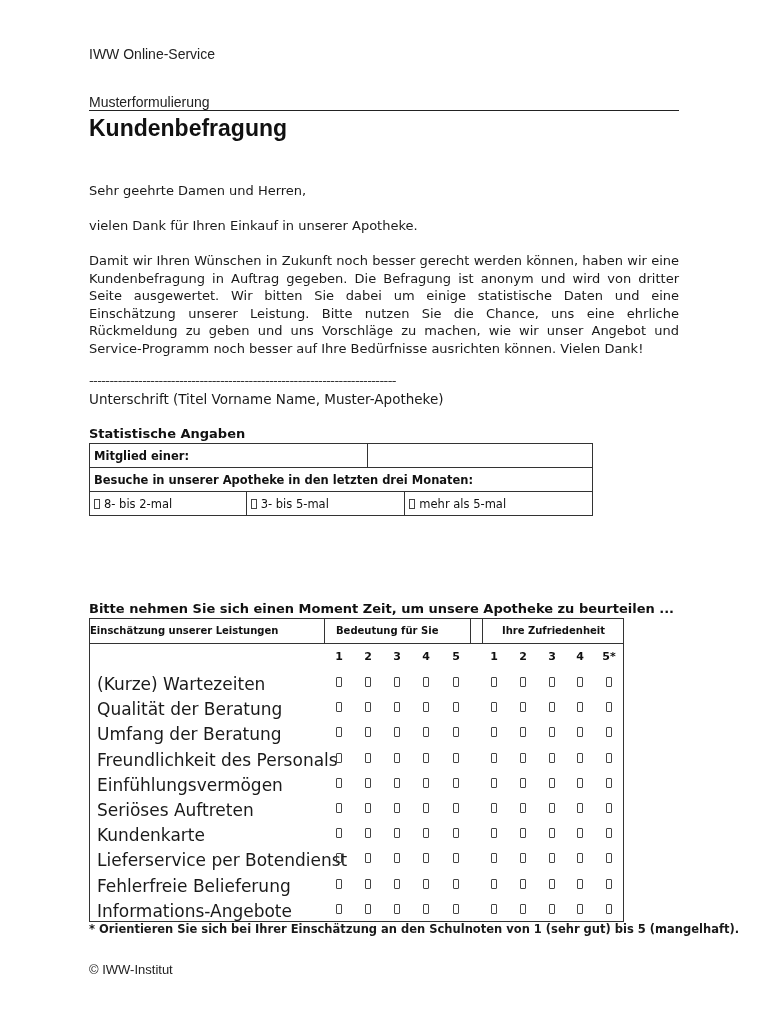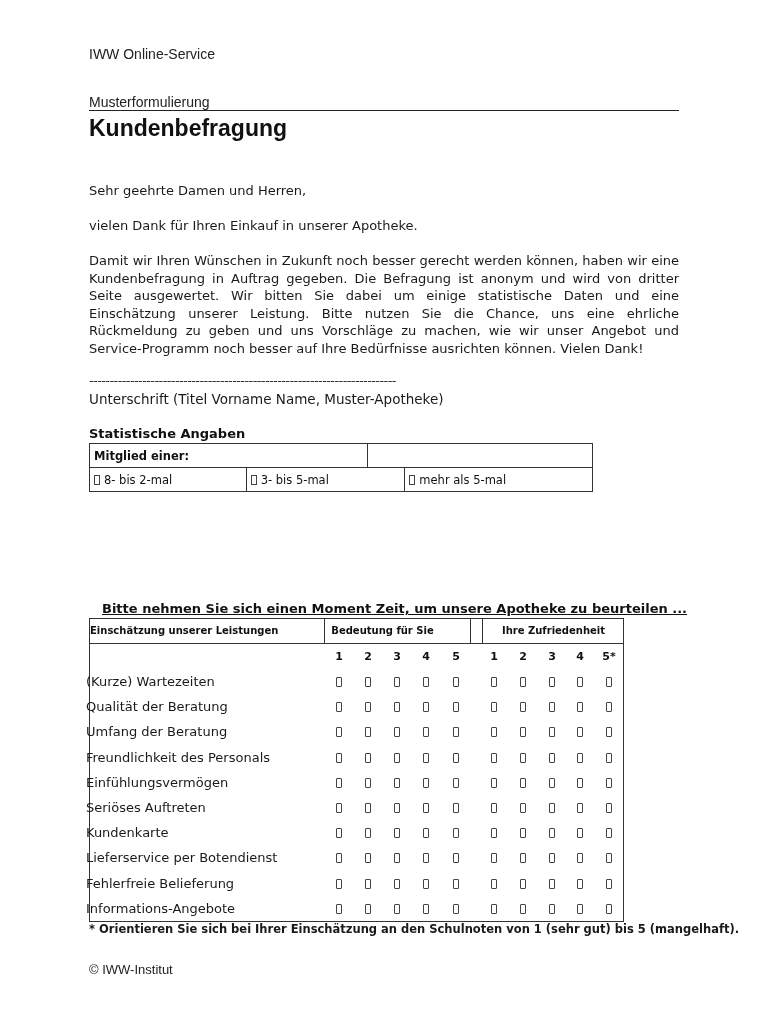--- a/index.html
+++ b/index.html
@@ -64,6 +64,9 @@
   <tr>
     <td colspan="4" class="b">Mitglied einer:</td>
     <td colspan="2"></td>
+  </tr>
+  <tr>
+    <td colspan="6" class="b">Besuche in unserer Apotheke in den letzten drei Monaten:</td>
   </tr>
   <tr>
     <td colspan="2"><span class="cb"></span><span>8- bis 2-mal</span></td>

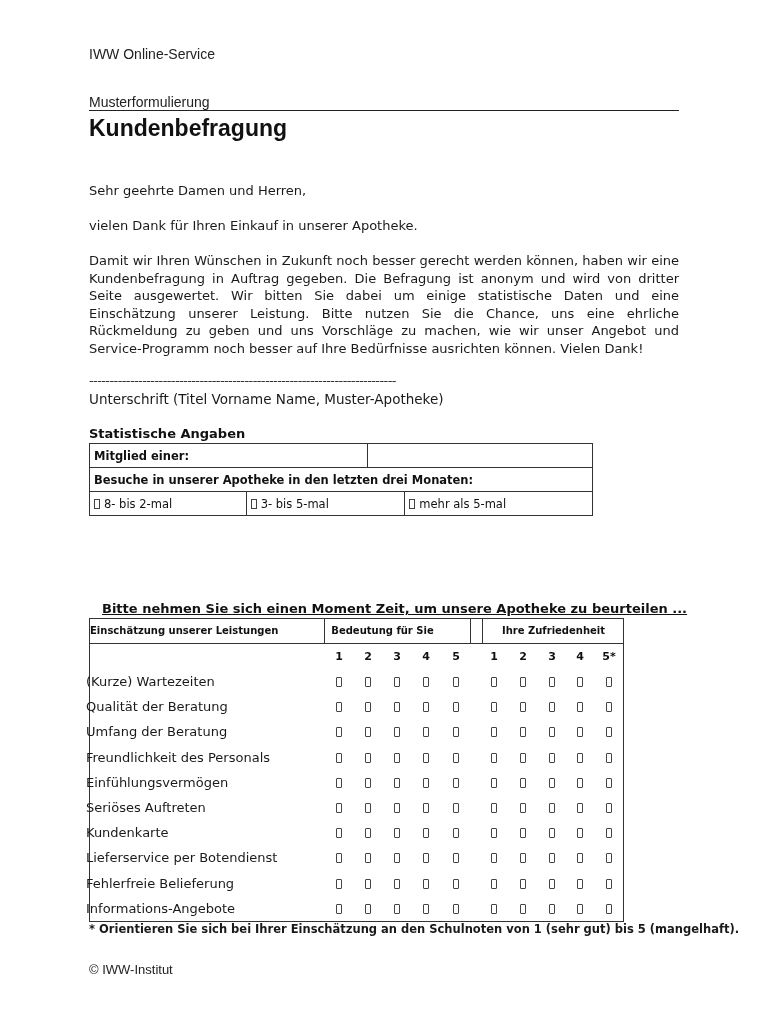--- a/index.html
+++ b/index.html
@@ -23,7 +23,7 @@
   table.stat td { border:1px solid #333; height:23px; padding:0 4px; white-space:nowrap; }
   table.stat td.b { font-weight:bold; }
 
-  #rating-heading { left:102px; top:601px; font-size:13px; font-weight:bold; white-space:nowrap;text-decoration:underline; }
+  #rating-heading { left:89px; top:601px; font-size:13px; font-weight:bold; white-space:nowrap; }
   #rating-frame { left:89px; top:618px; width:535px; height:304px; border:1px solid #333; box-sizing:border-box; }
   .hdr-line { position:absolute; background:#333; }
   .hcell { position:absolute; top:618px; height:25px; line-height:25px; font-family:"DejaVu Sans", sans-serif; font-size:10px; font-weight:bold; }

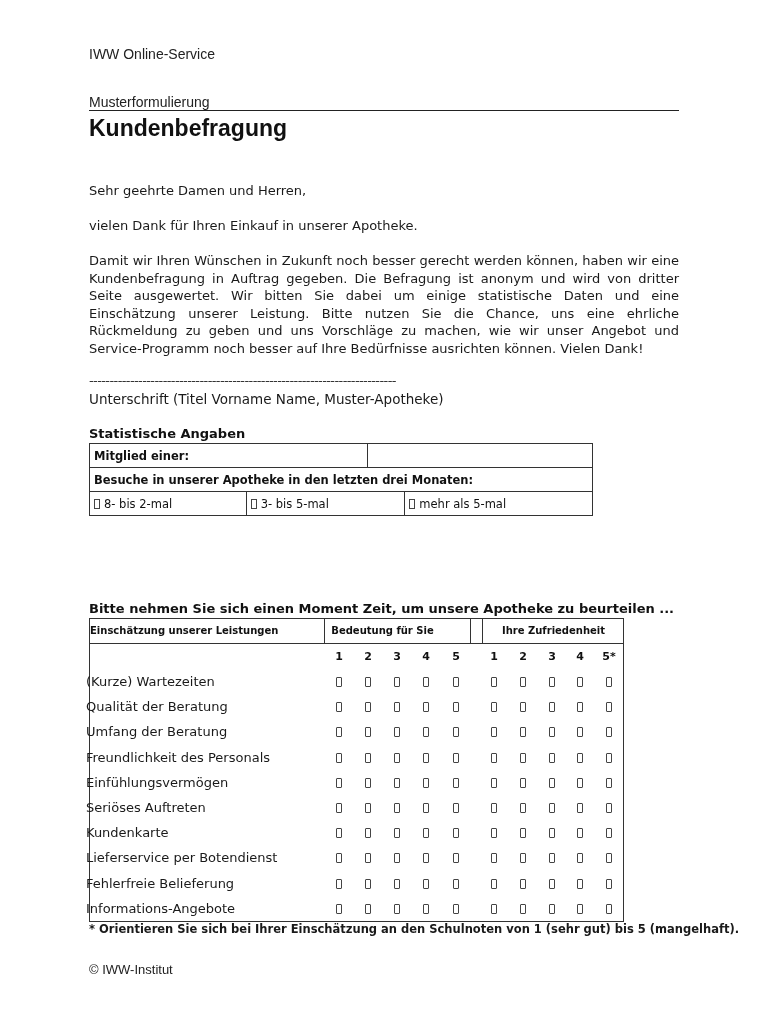--- a/index.html
+++ b/index.html
@@ -85,7 +85,7 @@
 <div class="hdr-line" style="left:482px; top:618px; width:1px; height:25px;"></div>
 
 <div class="hcell" style="left:90px;">Einschätzung unserer Leistungen</div>
-<div class="hcell" style="left:310px; width:145px; text-align:center;">Bedeutung für Sie</div>
+<div class="hcell" style="left:336px; width:145px; ">Bedeutung für Sie</div>
 <div class="hcell" style="left:483px; width:141px; text-align:center;">Ihre Zufriedenheit</div>
 
 <div class="num" style="left:331px;">1</div>

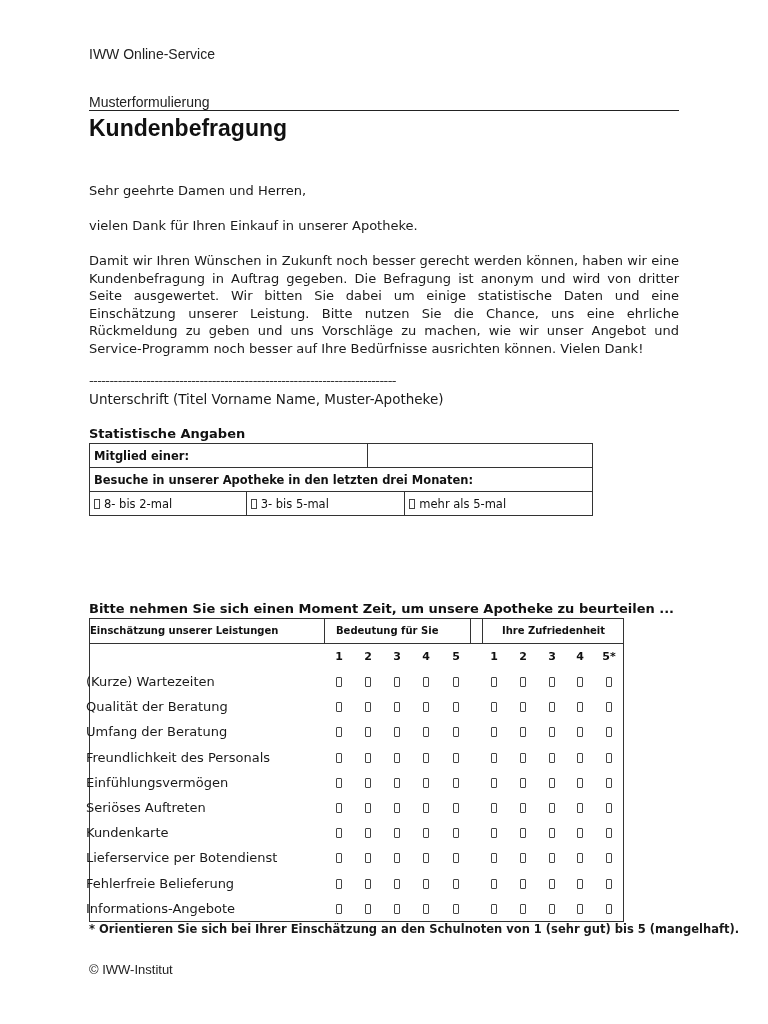--- a/index.html
+++ b/index.html
@@ -28,7 +28,7 @@
   .hdr-line { position:absolute; background:#333; }
   .hcell { position:absolute; top:618px; height:25px; line-height:25px; font-family:"DejaVu Sans", sans-serif; font-size:10px; font-weight:bold; }
   .num { position:absolute; top:650px; width:16px; text-align:center; font-family:"DejaVu Sans", sans-serif; font-size:11px; font-weight:bold; }
-  .rowlabel { position:absolute; left:86px; font-family:"DejaVu Sans", sans-serif; font-size:13px; color:#1a1a1a; white-space:nowrap; }
+  .rowlabel { position:absolute; left:97px; font-family:"DejaVu Sans", sans-serif; font-size:17px; color:#1a1a1a; white-space:nowrap; }
   .box { position:absolute; width:6px; height:10px; border:1px solid #444; border-radius:1px; box-sizing:border-box; }
   #footnote { left:89px; top:922px; font-size:11.5px; color:#1a1a1a; white-space:nowrap;font-weight:bold; }
   #copyright { left:89px; top:962px; font-size:13px; color:#222; }

